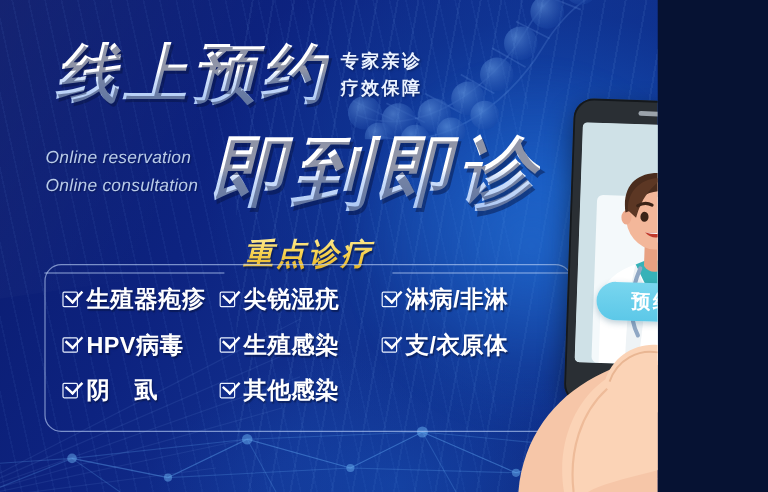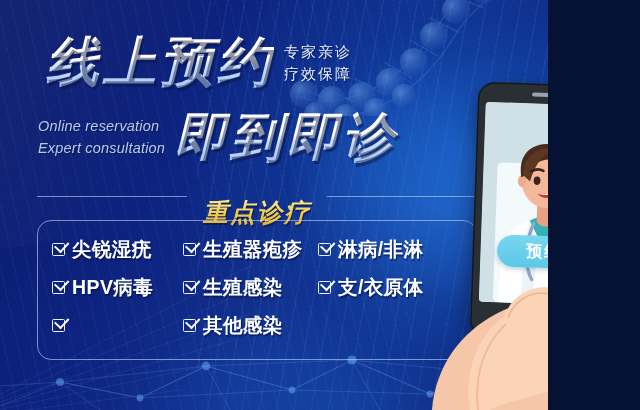--- a/index.html
+++ b/index.html
@@ -58,7 +58,7 @@
   .row1{position:absolute;left:0;top:0;display:flex;align-items:flex-start;}
   .slogan{
     margin-left:10px;margin-top:6px;color:#eaf2ff;font-size:15px;line-height:1.45;
-    font-weight:400;letter-spacing:2px;white-space:nowrap;
+    font-weight:700;letter-spacing:2px;white-space:nowrap;
     text-shadow:1px 1px 2px rgba(5,15,55,.6);
   }
   .row2{position:absolute;left:-8px;top:76px;display:flex;align-items:center;}

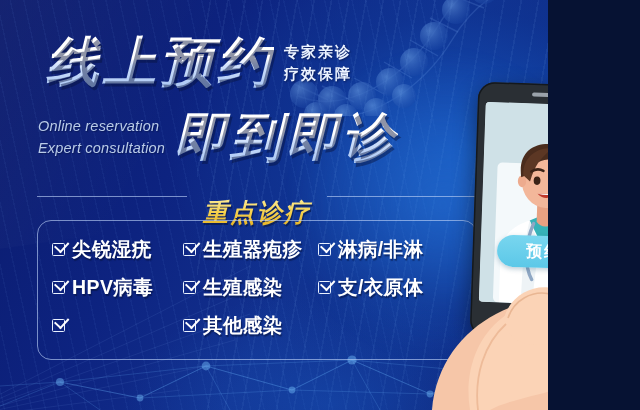--- a/index.html
+++ b/index.html
@@ -236,7 +236,7 @@
     <div class="row2">
       <div class="eng">
         <div>Online reservation</div>
-        <div>Expert consultation</div>
+        <div>Online consultation</div>
       </div>
       <div class="h-main">即到即诊</div>
     </div>

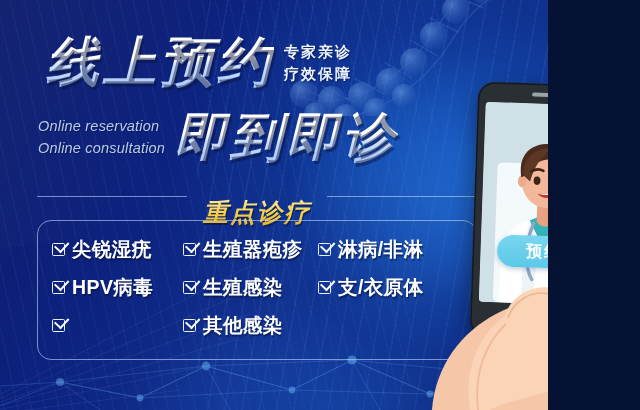--- a/index.html
+++ b/index.html
@@ -67,7 +67,7 @@
     text-align:left;white-space:nowrap;letter-spacing:.2px;
     text-shadow:1px 1px 1px rgba(5,15,55,.45);
   }
-  .row2 .h-main{margin-left:9px;font-size:52px;text-align:right;}
+  .row2 .h-main{margin-left:9px;font-size:65px;text-align:right;}
 
   
   .panel{

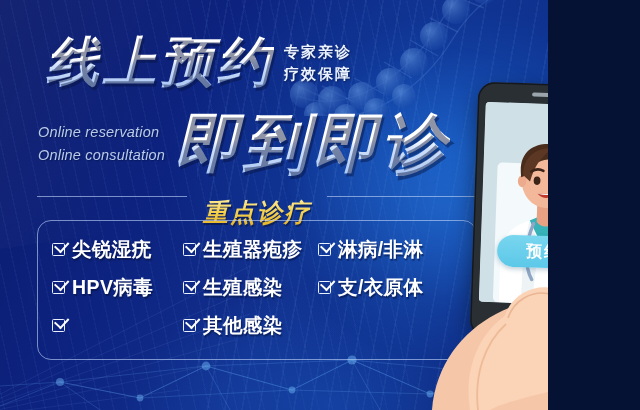--- a/index.html
+++ b/index.html
@@ -76,7 +76,7 @@
   }
   .panel-title-wrap{
     position:absolute;left:37px;top:196px;width:440px;height:32px;
-    display:flex;align-items:flex-start;justify-content:center;
+    display:flex;align-items:flex-end;justify-content:center;
   }
   .rule{height:1.3px;background:rgba(190,212,248,.62);flex:1 1 auto;}
   .rule.left{margin-right:0;}

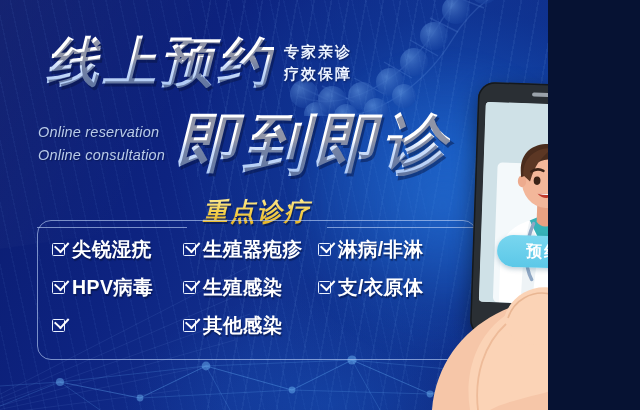--- a/index.html
+++ b/index.html
@@ -253,11 +253,11 @@
   <div class="grid">
     <div class="item">
       <span class="cbox"></span>
+      <span class="item-label">生殖器疱疹</span>
+    </div>
+    <div class="item">
+      <span class="cbox"></span>
       <span class="item-label">尖锐湿疣</span>
-    </div>
-    <div class="item">
-      <span class="cbox"></span>
-      <span class="item-label">生殖器疱疹</span>
     </div>
     <div class="item">
       <span class="cbox"></span>

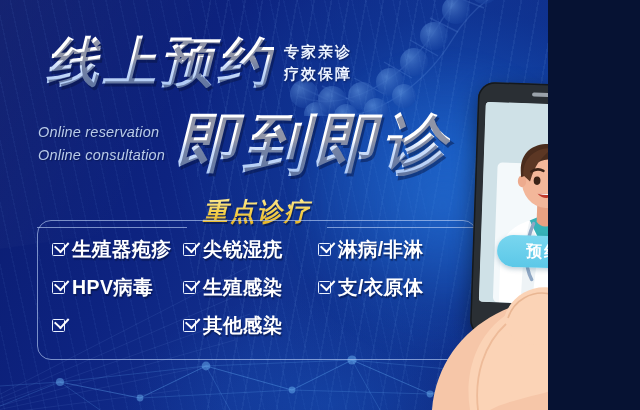--- a/index.html
+++ b/index.html
@@ -279,6 +279,7 @@
     </div>
     <div class="item">
       <span class="cbox"></span>
+      <span class="item-label">阴　虱</span>
     </div>
     <div class="item">
       <span class="cbox"></span>

